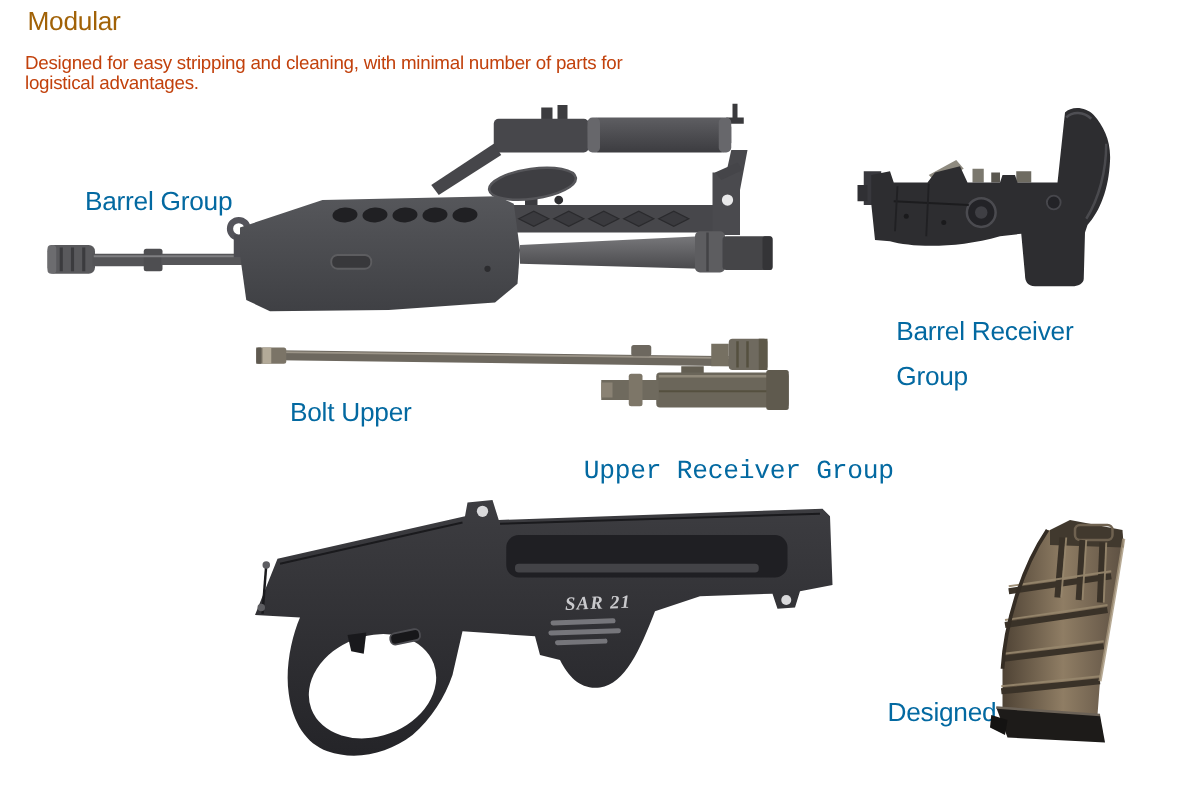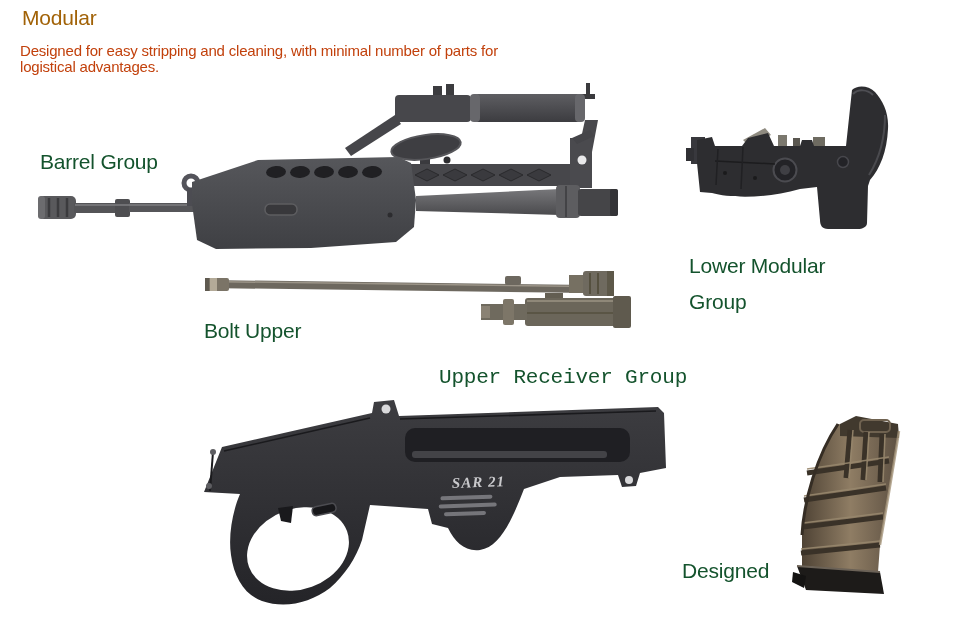--- a/index.html
+++ b/index.html
@@ -10,7 +10,7 @@
   .abs{position:absolute;}
   .heading{font-size:21px;font-weight:400;color:#a16207;letter-spacing:-0.2px;}
   .body-text{font-size:15px;line-height:30px;color:#c2410c;letter-spacing:-0.2px;}
-  .part-label{font-size:21px;color:#14532d;letter-spacing:-0.2px;white-space:nowrap;}
+  .part-label{font-size:21px;color:#0369a1;letter-spacing:-0.2px;white-space:nowrap;margin-left:28px;}
   .part-label.wrap{white-space:normal;width:172px;line-height:36px;}
   svg{display:block;}
 </style>

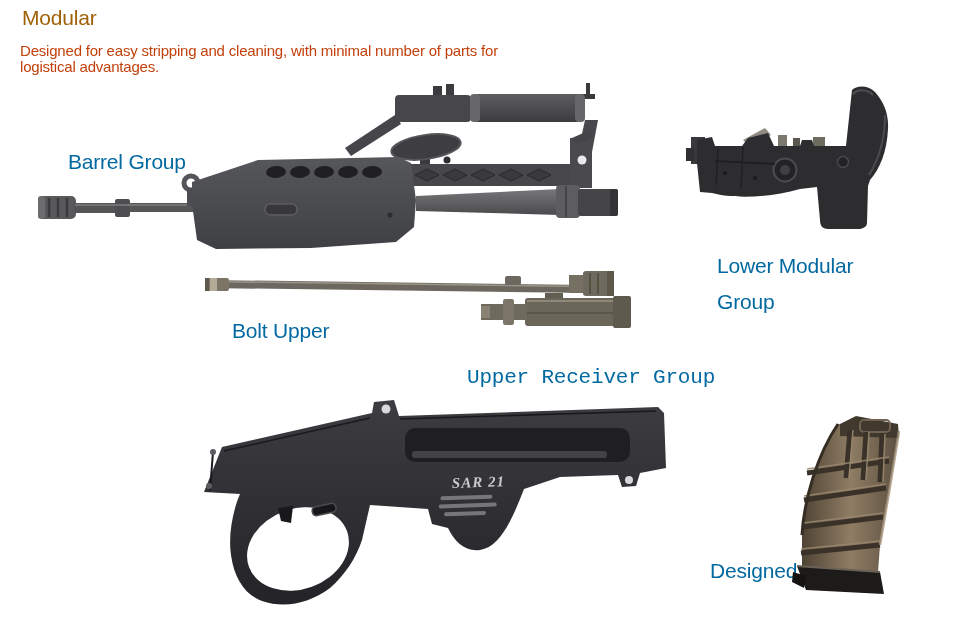--- a/index.html
+++ b/index.html
@@ -26,7 +26,7 @@
   <div class="abs part-label" style="left:40px;top:150px;">Barrel Group</div>
   <div class="abs part-label" style="left:204px;top:319px;">Bolt Upper</div>
   <div class="abs part-label" style="left:439px;top:366px;font-family:Liberation Mono, monospace;">Upper Receiver Group</div>
-  <div class="abs part-label wrap" style="left:689px;top:248px;">Lower Modular Group</div>
+  <div class="abs part-label wrap" style="left:689px;top:248px;">Barrel Receiver Group</div>
   <div class="abs part-label" style="left:682px;top:559px;">Designed</div>
 
   <svg class="abs" style="left:15px;top:80px;" width="610" height="190" viewBox="0 0 610 190">

